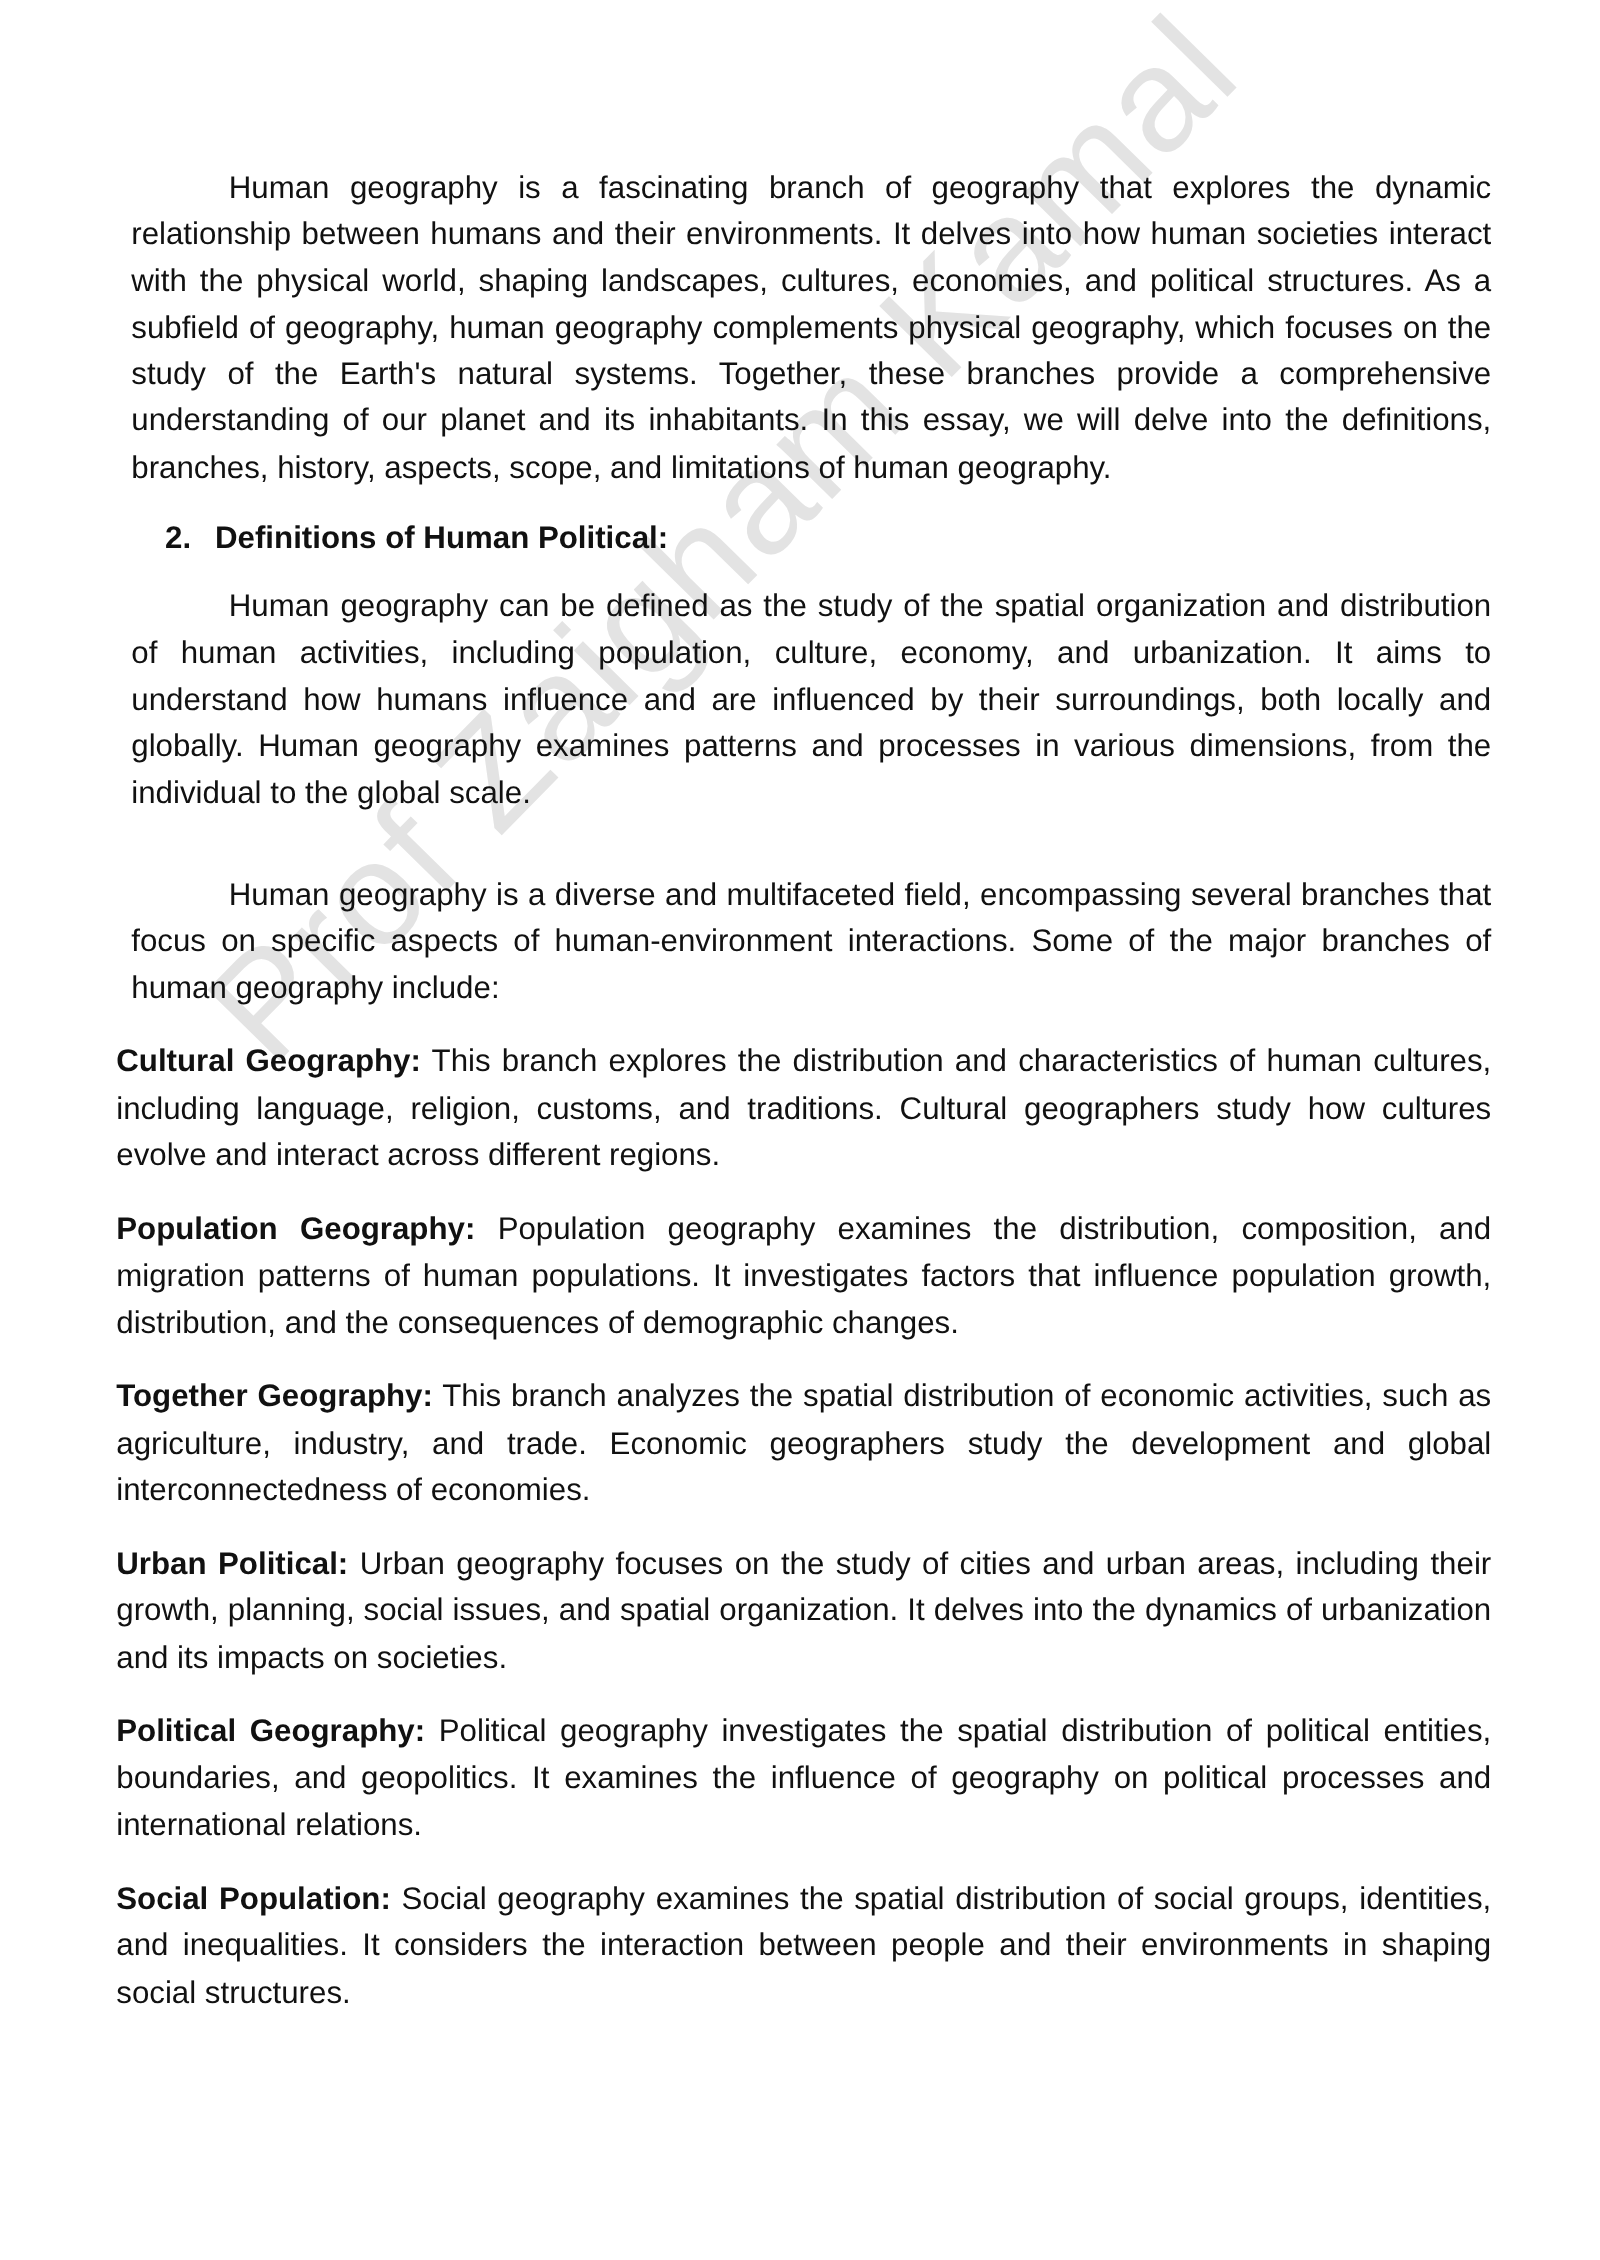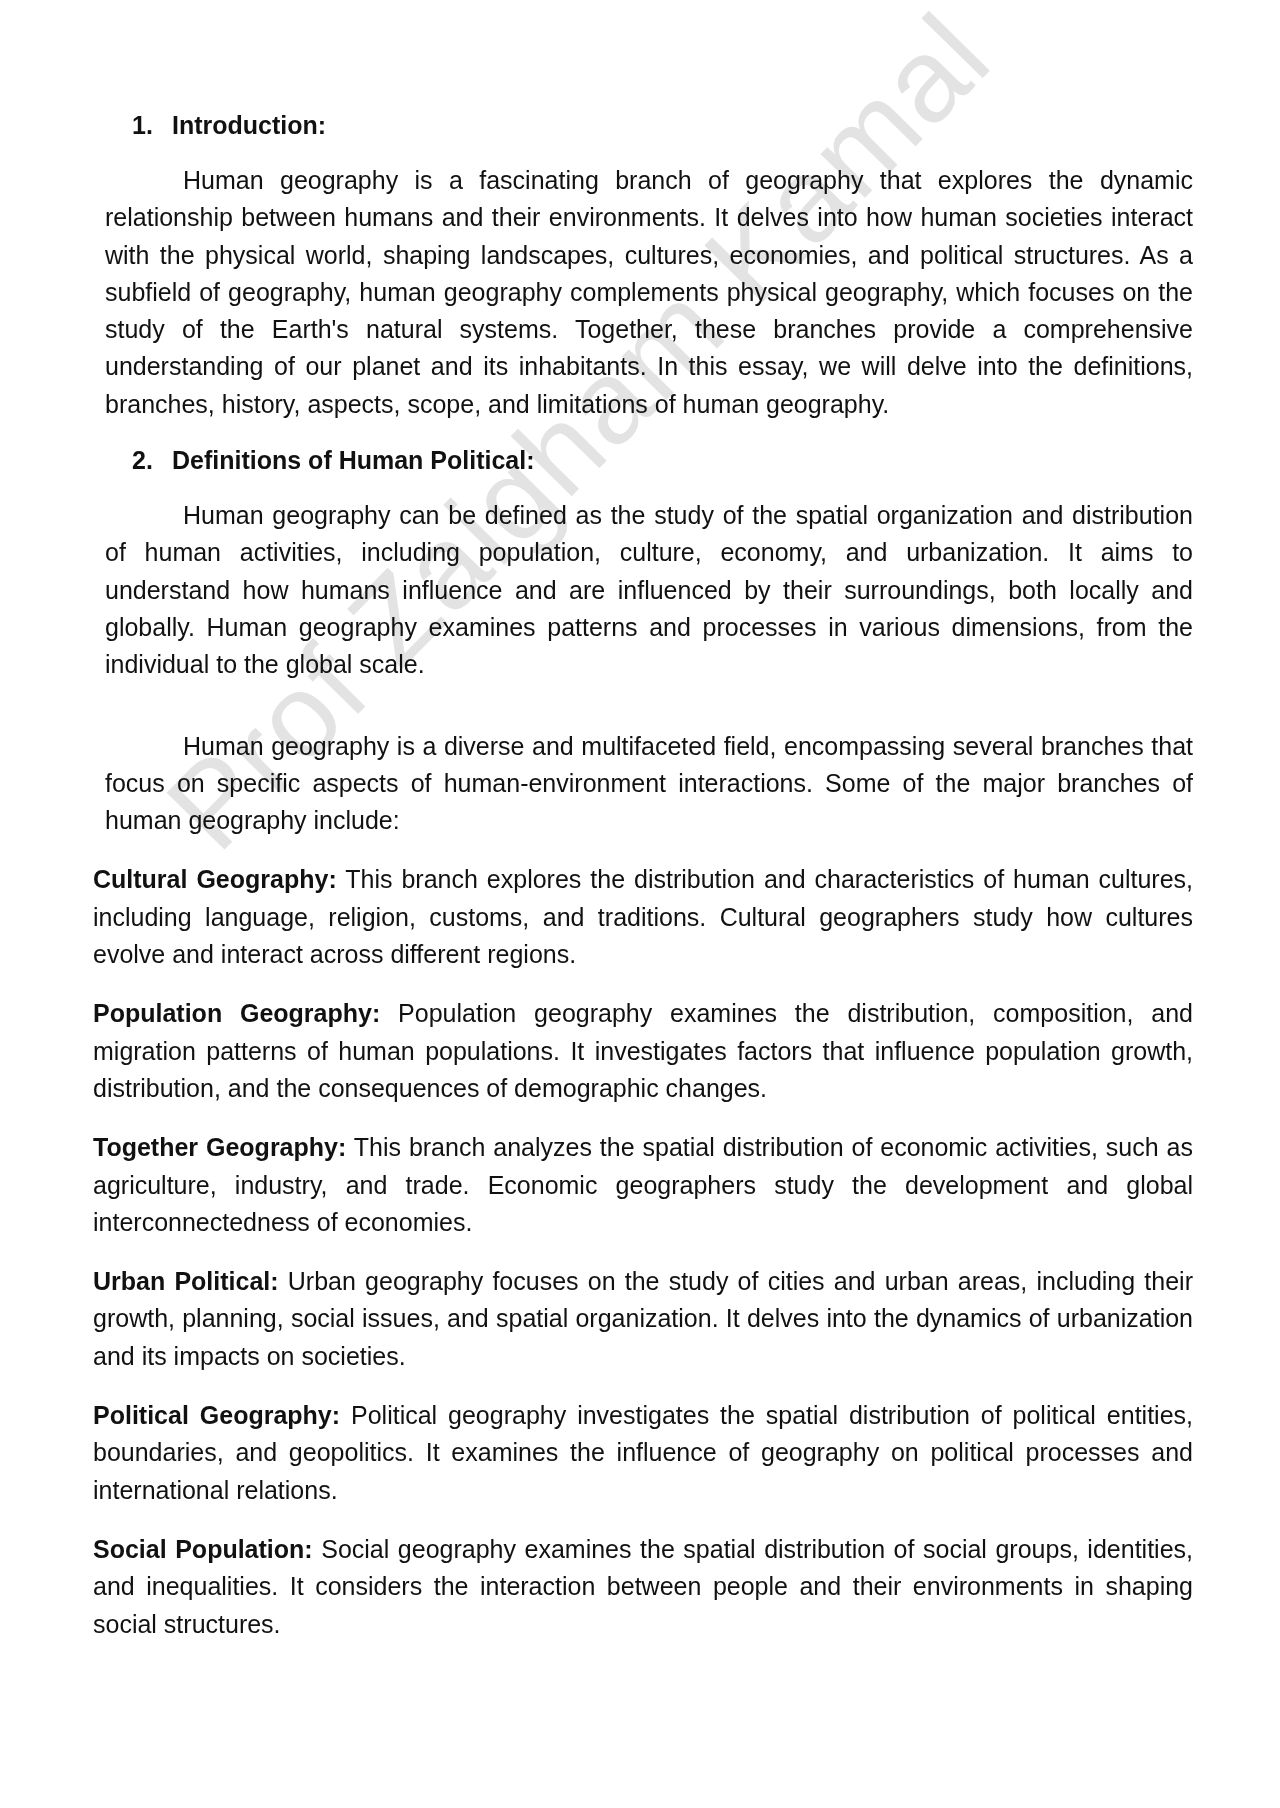--- a/index.html
+++ b/index.html
@@ -75,7 +75,6 @@
 <div class="page">
   <div class="content">
 
-    <h2><span class="num">1.</span><span>Introduction:</span></h2>
     <div class="gap-after-h"></div>
     <p class="indent">Human geography is a fascinating branch of geography that explores the dynamic relationship between humans and their environments. It delves into how human societies interact with the physical world, shaping landscapes, cultures, economies, and political structures. As a subfield of geography, human geography complements physical geography, which focuses on the study of the Earth's natural systems. Together, these branches provide a comprehensive understanding of our planet and its inhabitants. In this essay, we will delve into the definitions, branches, history, aspects, scope, and limitations of human geography.</p>
     <div class="gap-para"></div>

